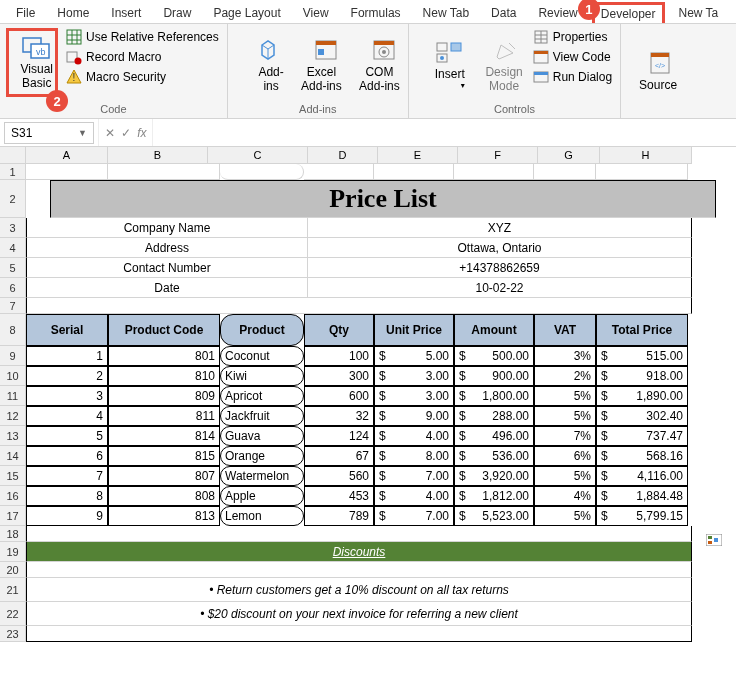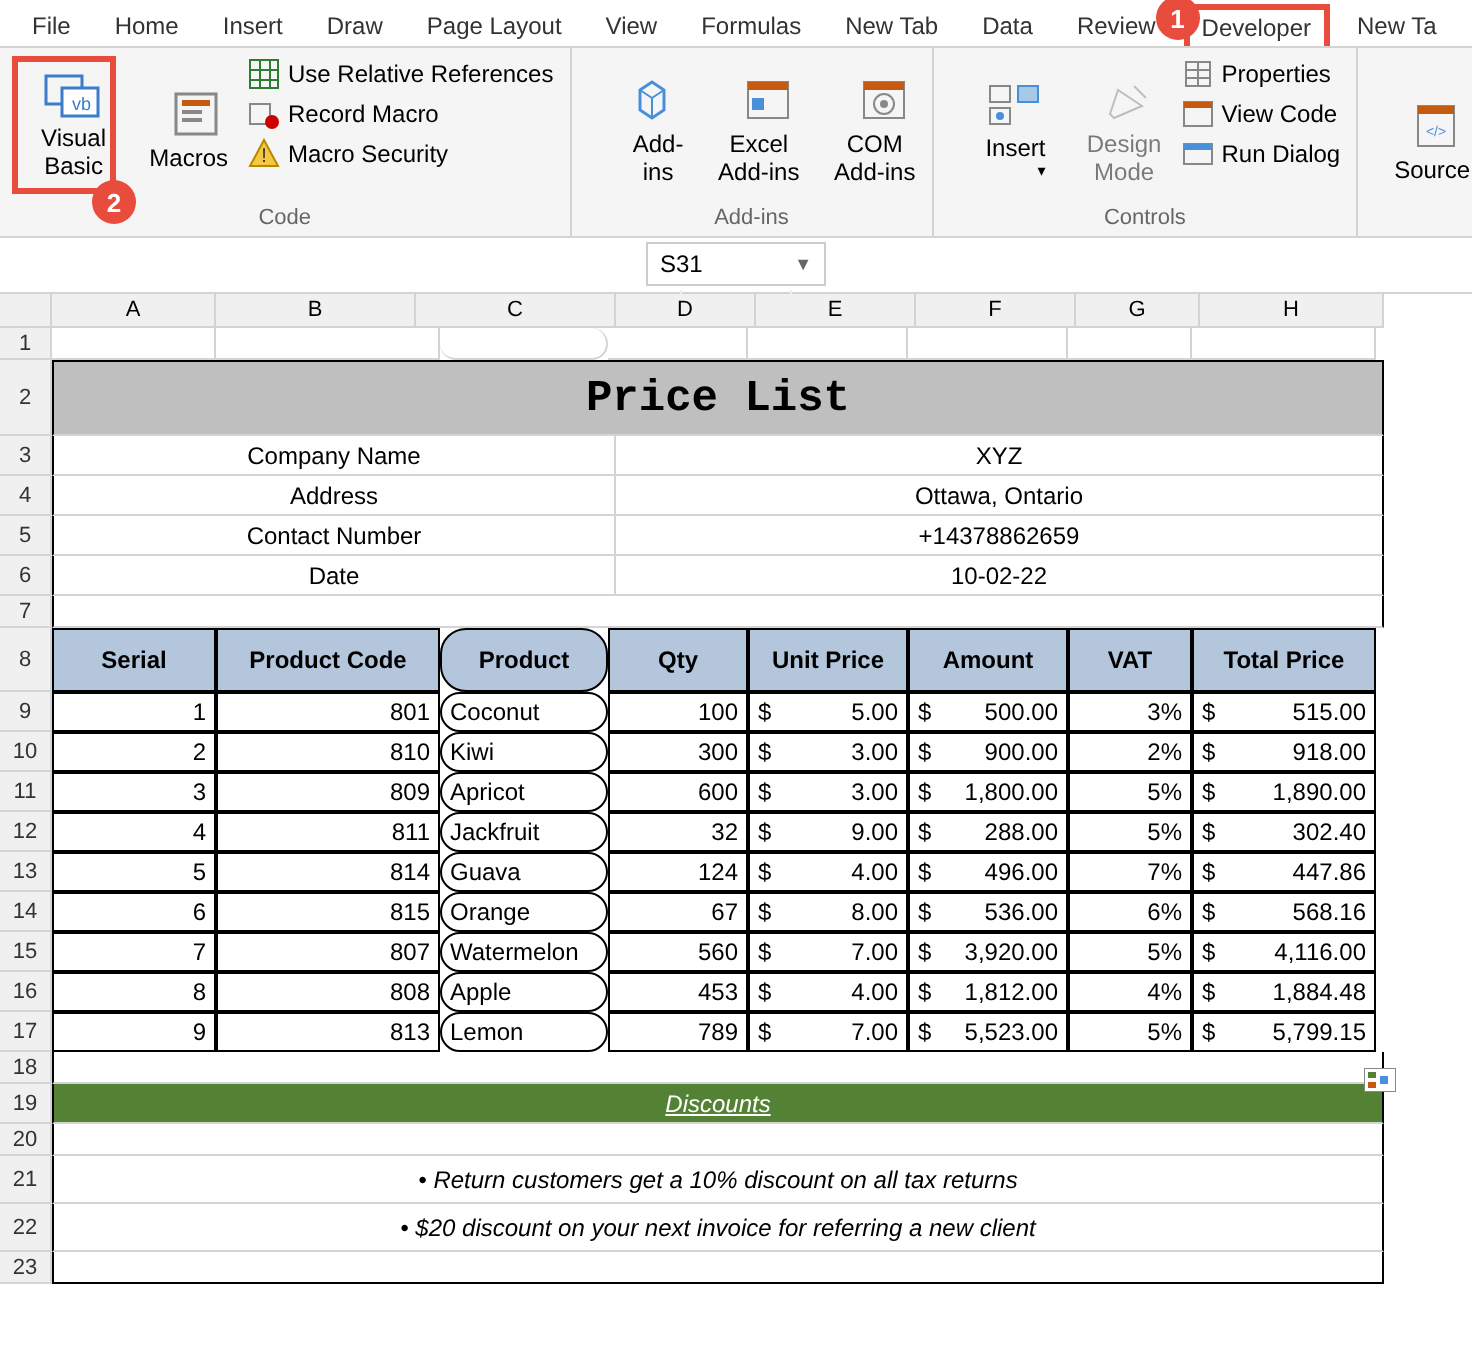--- a/index.html
+++ b/index.html
@@ -106,15 +106,6 @@
 Basic</span>
         </div>
         <div class="badge" style="bottom:-10px;right:-10px;">2</div>
-      </div>
-      <div class="ribbon-btn-big">
-        <svg viewBox="0 0 32 26">
-            <rect x="6" y="3" width="20" height="20" fill="none" stroke="#888" stroke-width="1.5"></rect>
-            <rect x="9" y="6" width="14" height="3" fill="#c55a11"></rect>
-            <rect x="9" y="11" width="10" height="2" fill="#888"></rect>
-            <rect x="9" y="15" width="10" height="2" fill="#888"></rect>
-          </svg>
-        <span>Macros</span>
       </div>
       <div class="ribbon-col">
         <div class="ribbon-row">

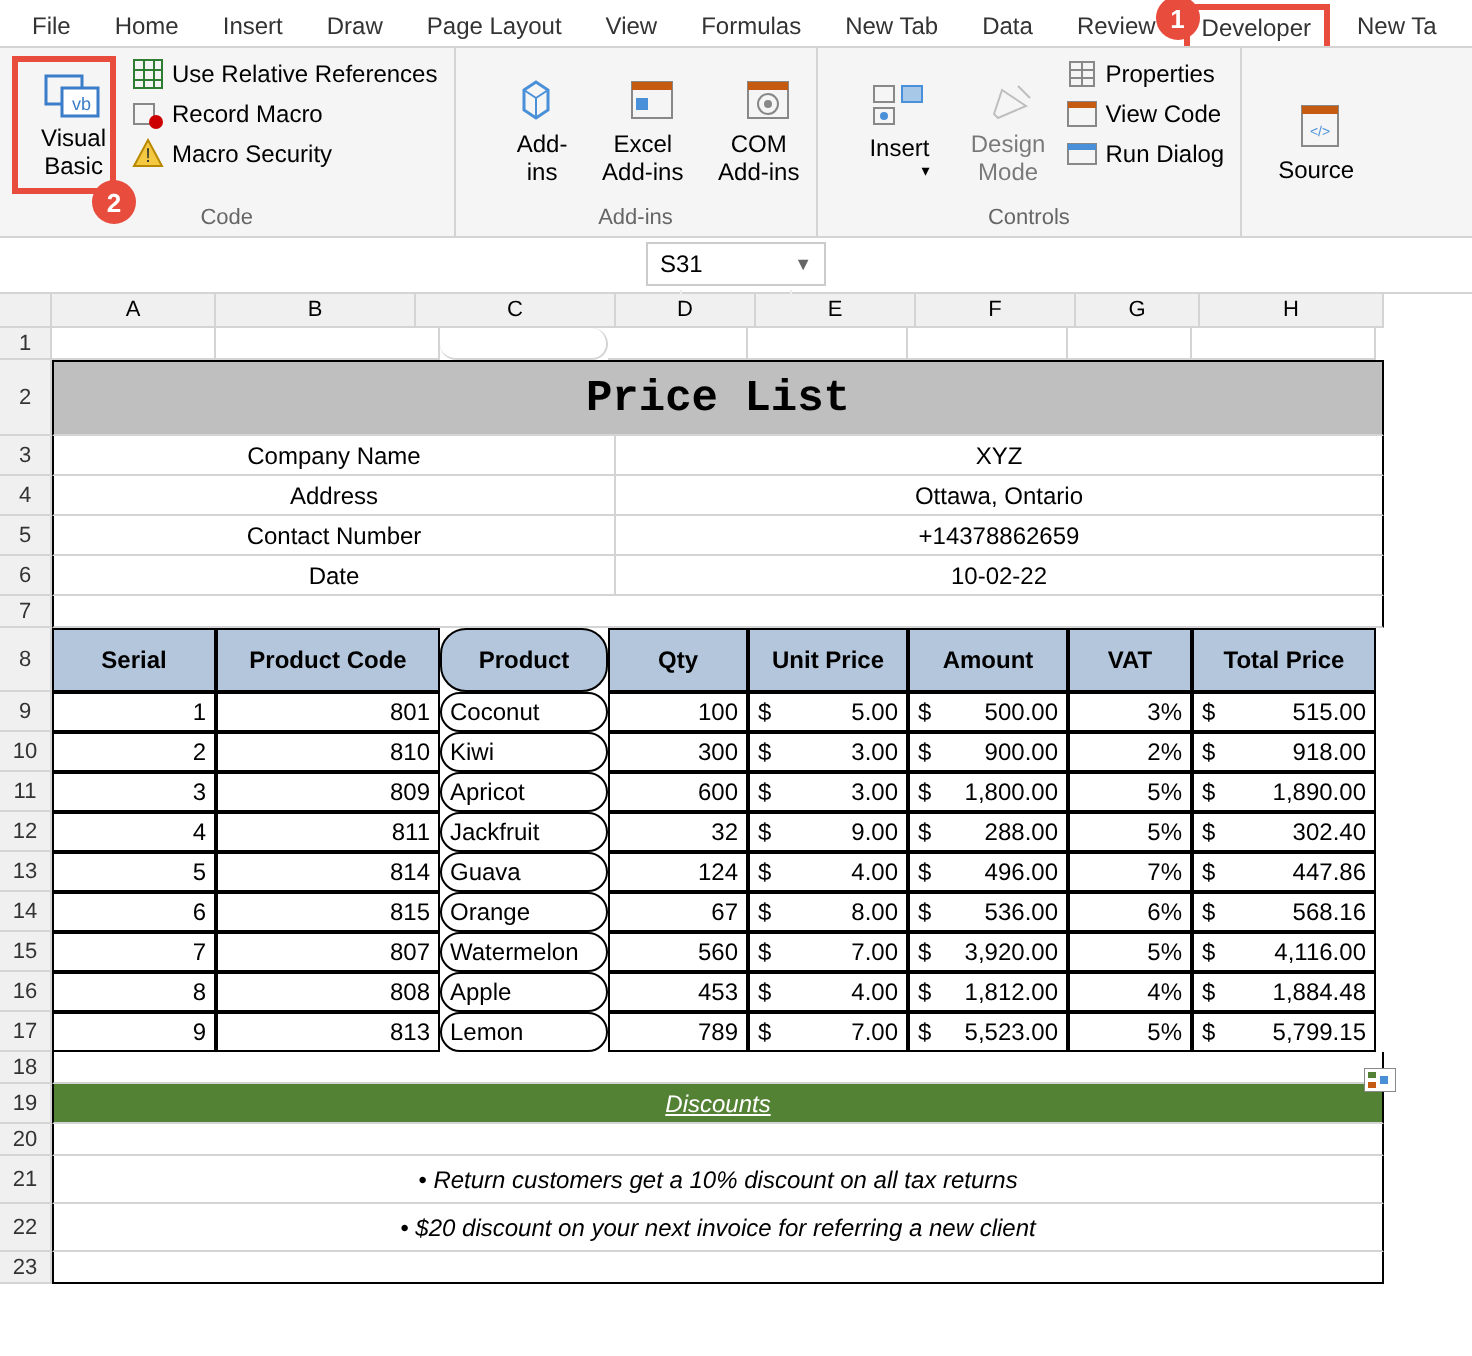--- a/index.html
+++ b/index.html
@@ -25,7 +25,7 @@
     .disabled { opacity: 0.5; }
     
     
-    .formula-bar { display: flex; align-items: center; border-bottom: 1px solid #d4d4d4; height: 28px; background: #fff; flex-direction: column; }
+    .formula-bar { display: flex; align-items: center; border-bottom: 1px solid #d4d4d4; height: 28px; background: #fff; }
     .name-box { width: 90px; border: 1px solid #ccc; margin: 2px 4px; padding: 3px 6px; display: flex; justify-content: space-between; align-items: center; font-size: 12px; }
     .name-box .chev { font-size: 9px; color: #666; }
     .fb-icons { display: flex; align-items: center; gap: 6px; padding: 0 6px; color: #888; border-left: 1px solid #eee; border-right: 1px solid #eee; height: 100%; }

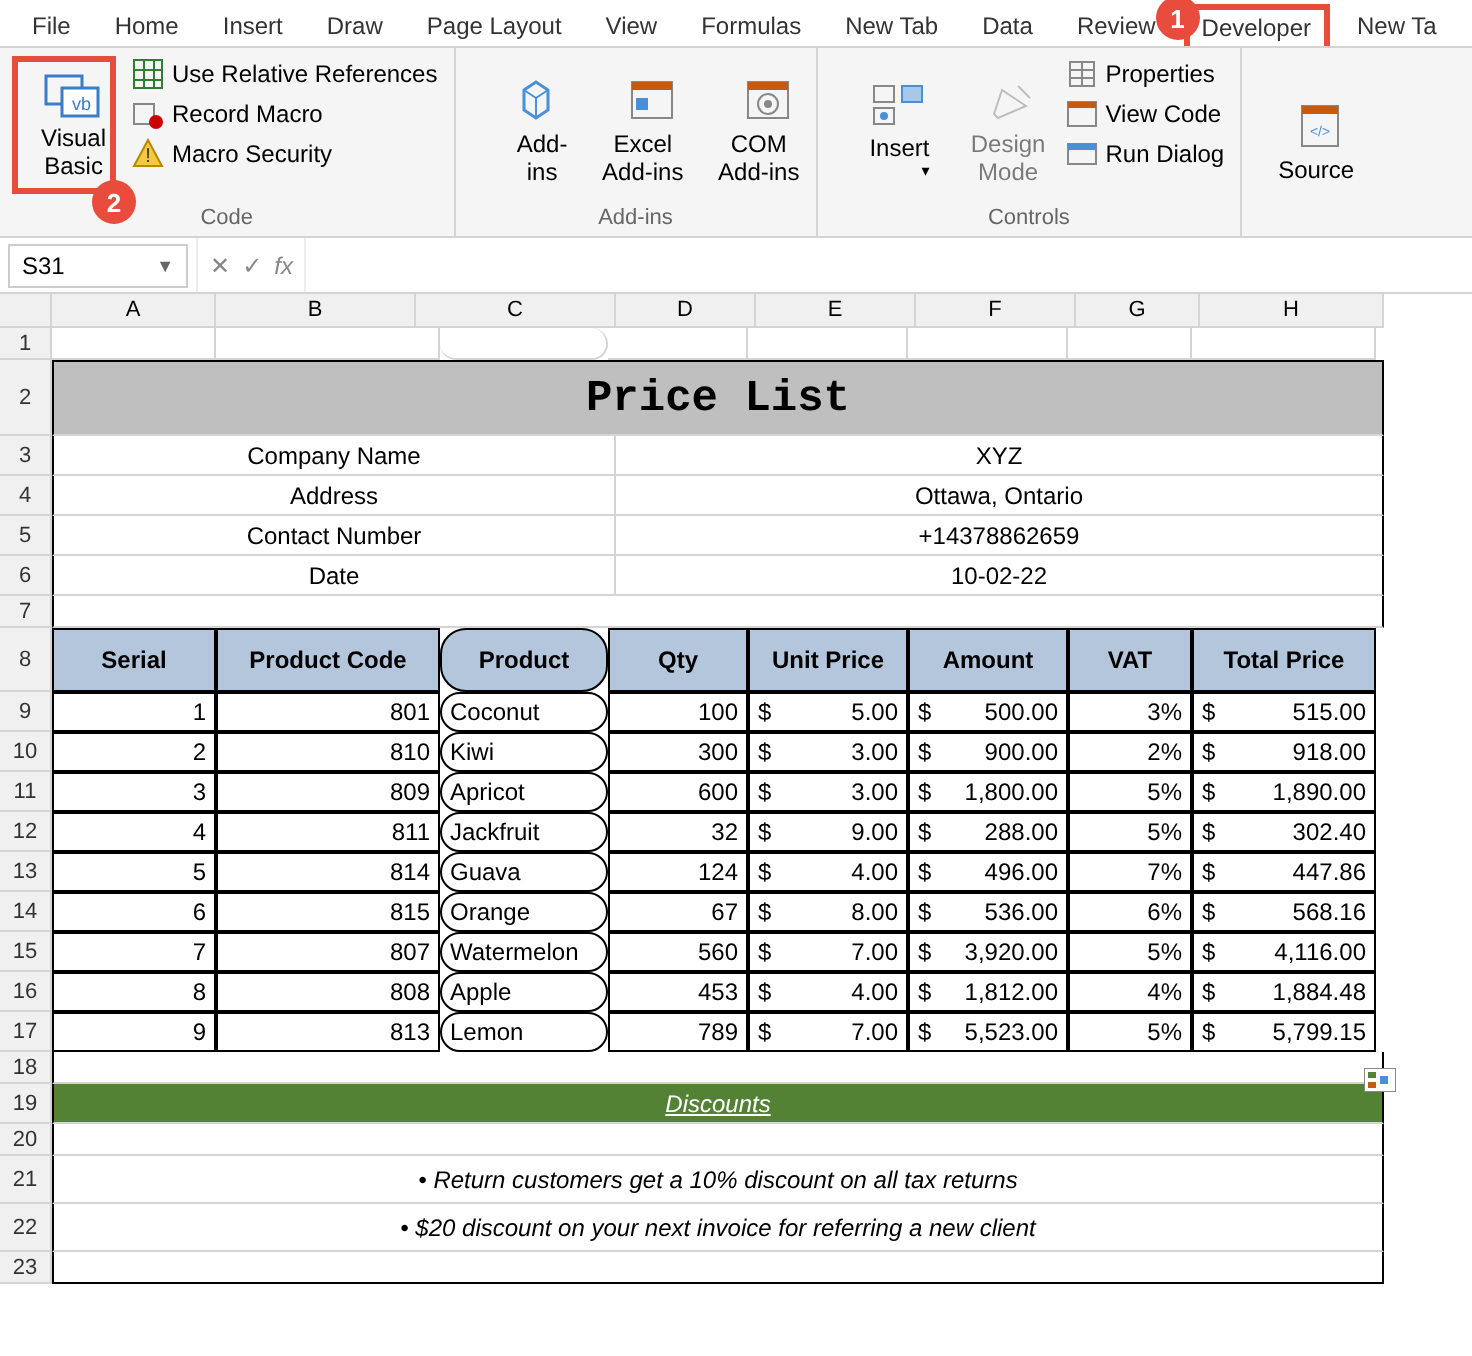--- a/index.html
+++ b/index.html
@@ -54,7 +54,7 @@
     .r-discitem { height: 24px; }
     
     
-    .title-cell { background: #bfbfbf; font-family: Liberation Mono, monospace; font-size: 22px; font-weight: bold; justify-content: center; }
+    .title-cell { background: #bfbfbf; font-family: Liberation Serif, serif; font-size: 26px; font-weight: bold; justify-content: center; margin-left: 24px; }
     .info-label { justify-content: center; }
     .info-val { justify-content: center; border-right: 1px solid #000 !important; }
     .tbl-hdr { background: #b4c6dB; font-weight: bold; justify-content: center; border: 1px solid #000 !important; }

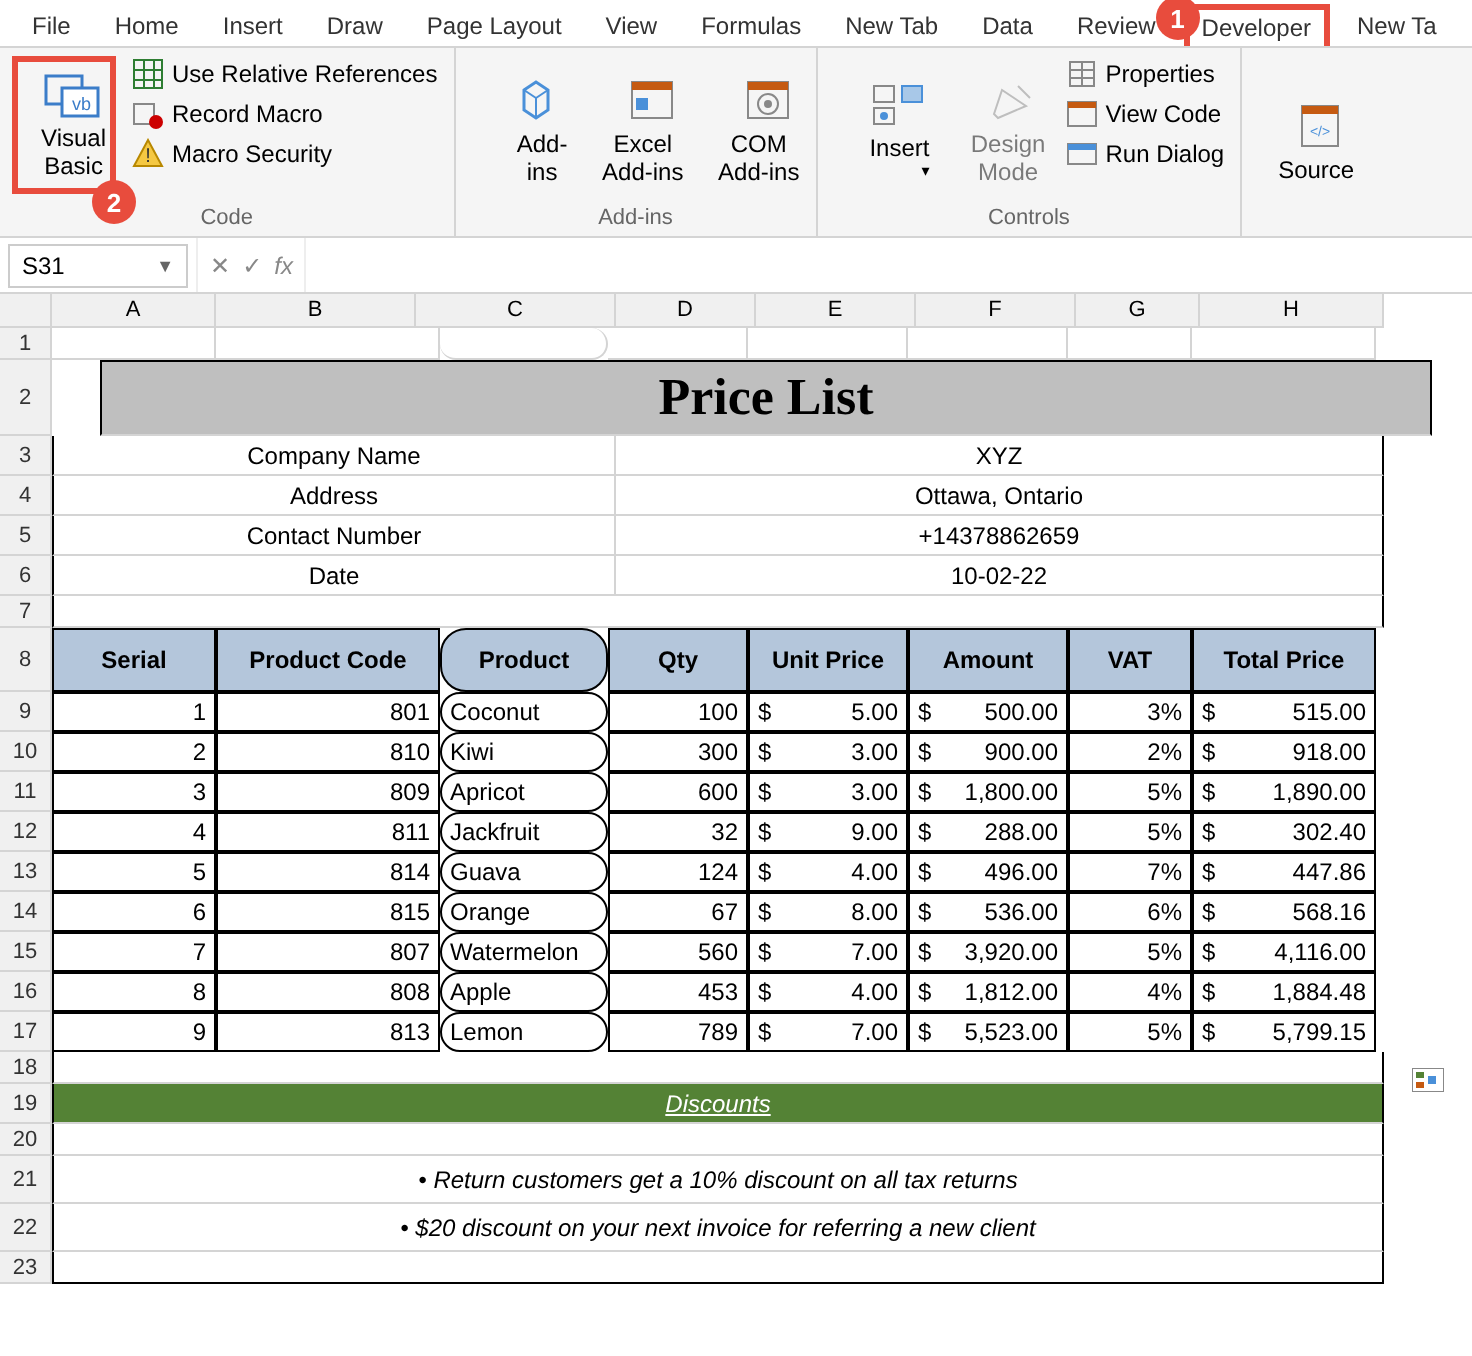--- a/index.html
+++ b/index.html
@@ -426,7 +426,7 @@
           <div class="cell wG r-data tbl-cell tr-right">7%</div>
           <div class="cell wH r-data tbl-cell money">
             <span>$</span>
-            <span>447.86</span>
+            <span>737.47</span>
           </div>
         </div>
         <div class="sheet-row">

